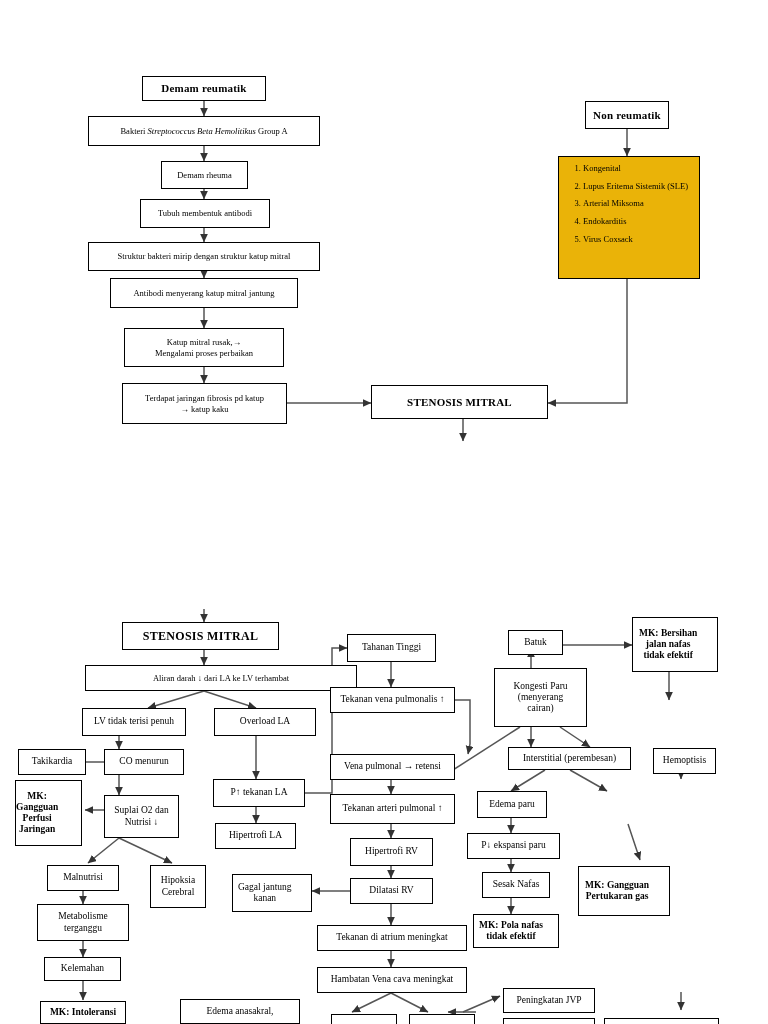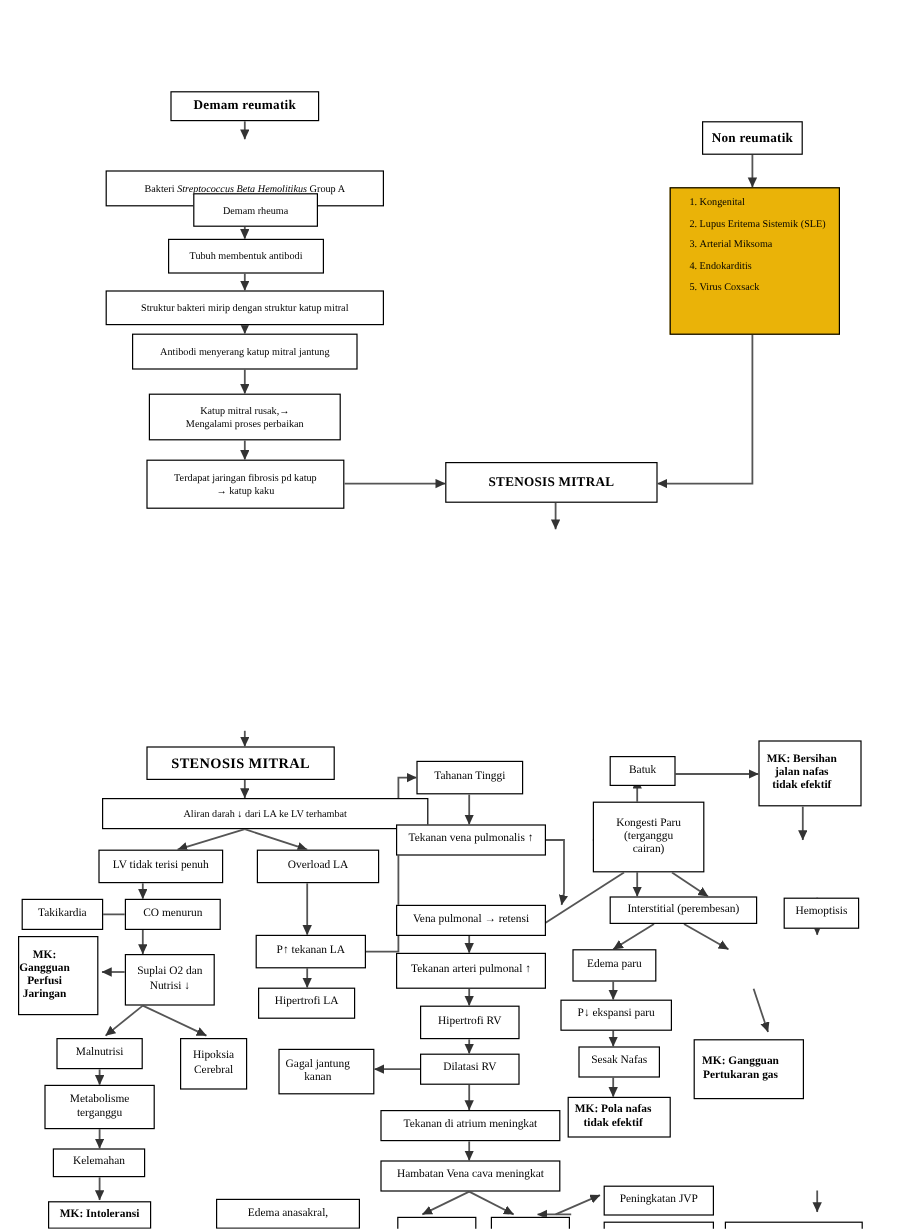--- a/index.html
+++ b/index.html
@@ -123,7 +123,7 @@
 
   <div class="node title2" style="left:142px;top:76px;width:124px;height:25px;">Demam reumatik</div>
 
-  <div class="node small" style="left:88px;top:116px;width:232px;height:30px;margin-top:26px;">
+  <div class="node small" style="left:88px;top:116px;width:232px;height:30px;">
     <span>
       <span>Bakteri </span><span class="ital">Streptococcus Beta Hemolitikus</span><span> Group A</span>
     </span>

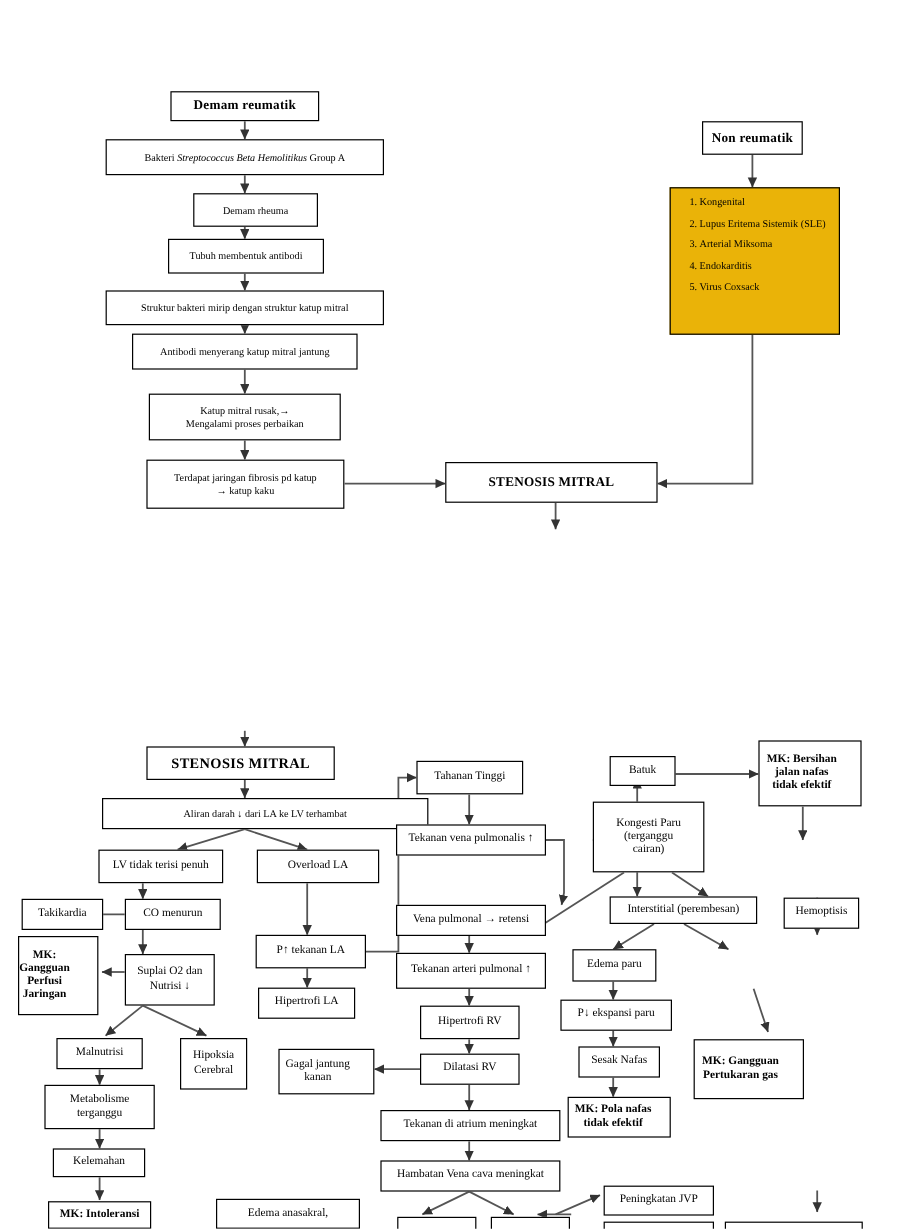--- a/index.html
+++ b/index.html
@@ -129,7 +129,7 @@
     </span>
   </div>
 
-  <div class="node small" style="left:161px;top:161px;width:104px;height:28px;text-align:center;">Demam rheuma</div>
+  <div class="node small" style="left:161px;top:161px;width:87px;height:28px;text-align:center;">Demam rheuma</div>
 
   <div class="node small" style="left:140px;top:199px;width:130px;height:29px;">Tubuh membentuk antibodi</div>
 

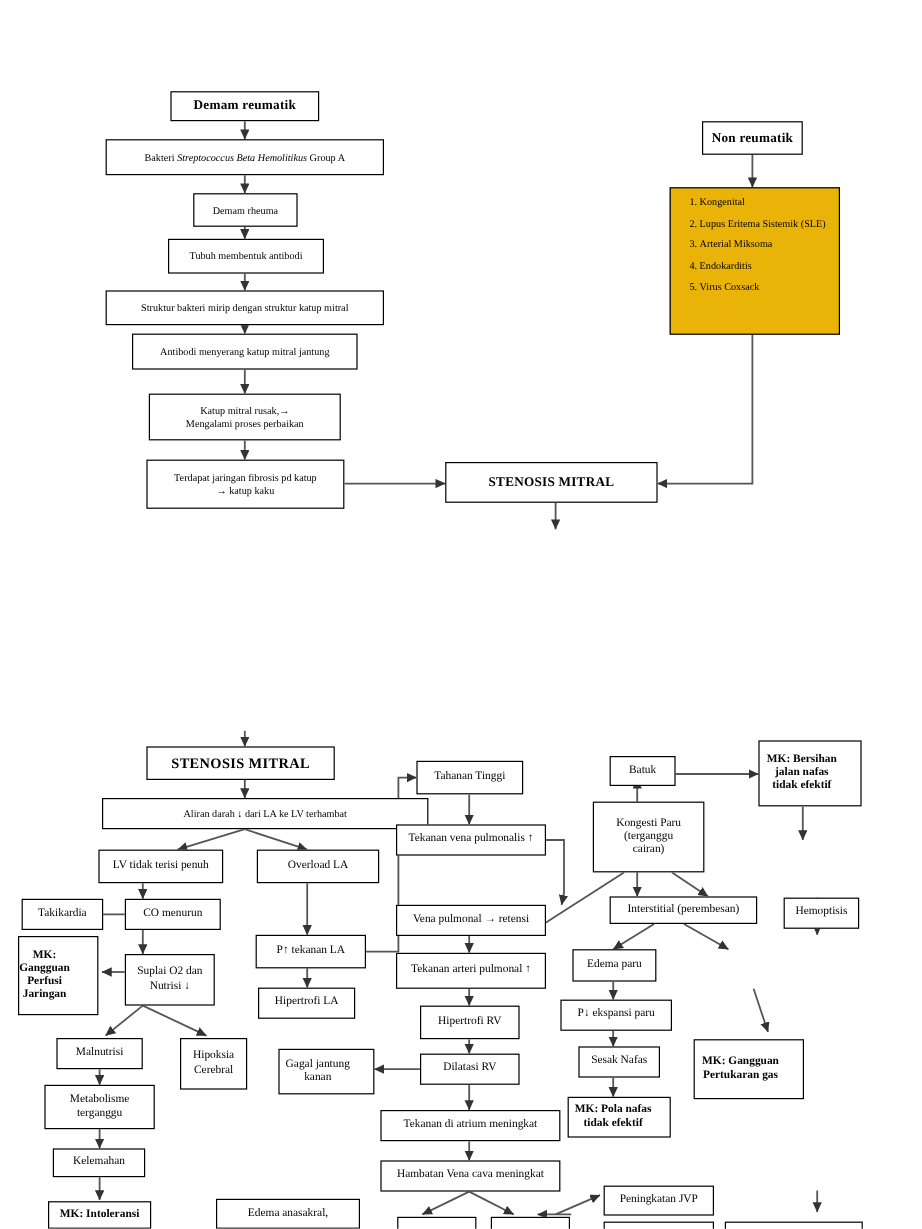--- a/index.html
+++ b/index.html
@@ -247,7 +247,7 @@
   <div class="node mid" style="left:494px;top:668px;width:93px;height:59px;">
     <span>
       <span class="sub">Kongesti Paru</span>
-      <span class="sub">(terganggu</span>
+      <span class="sub">(menyerang</span>
       <span class="sub">cairan)</span>
     </span>
   </div>

